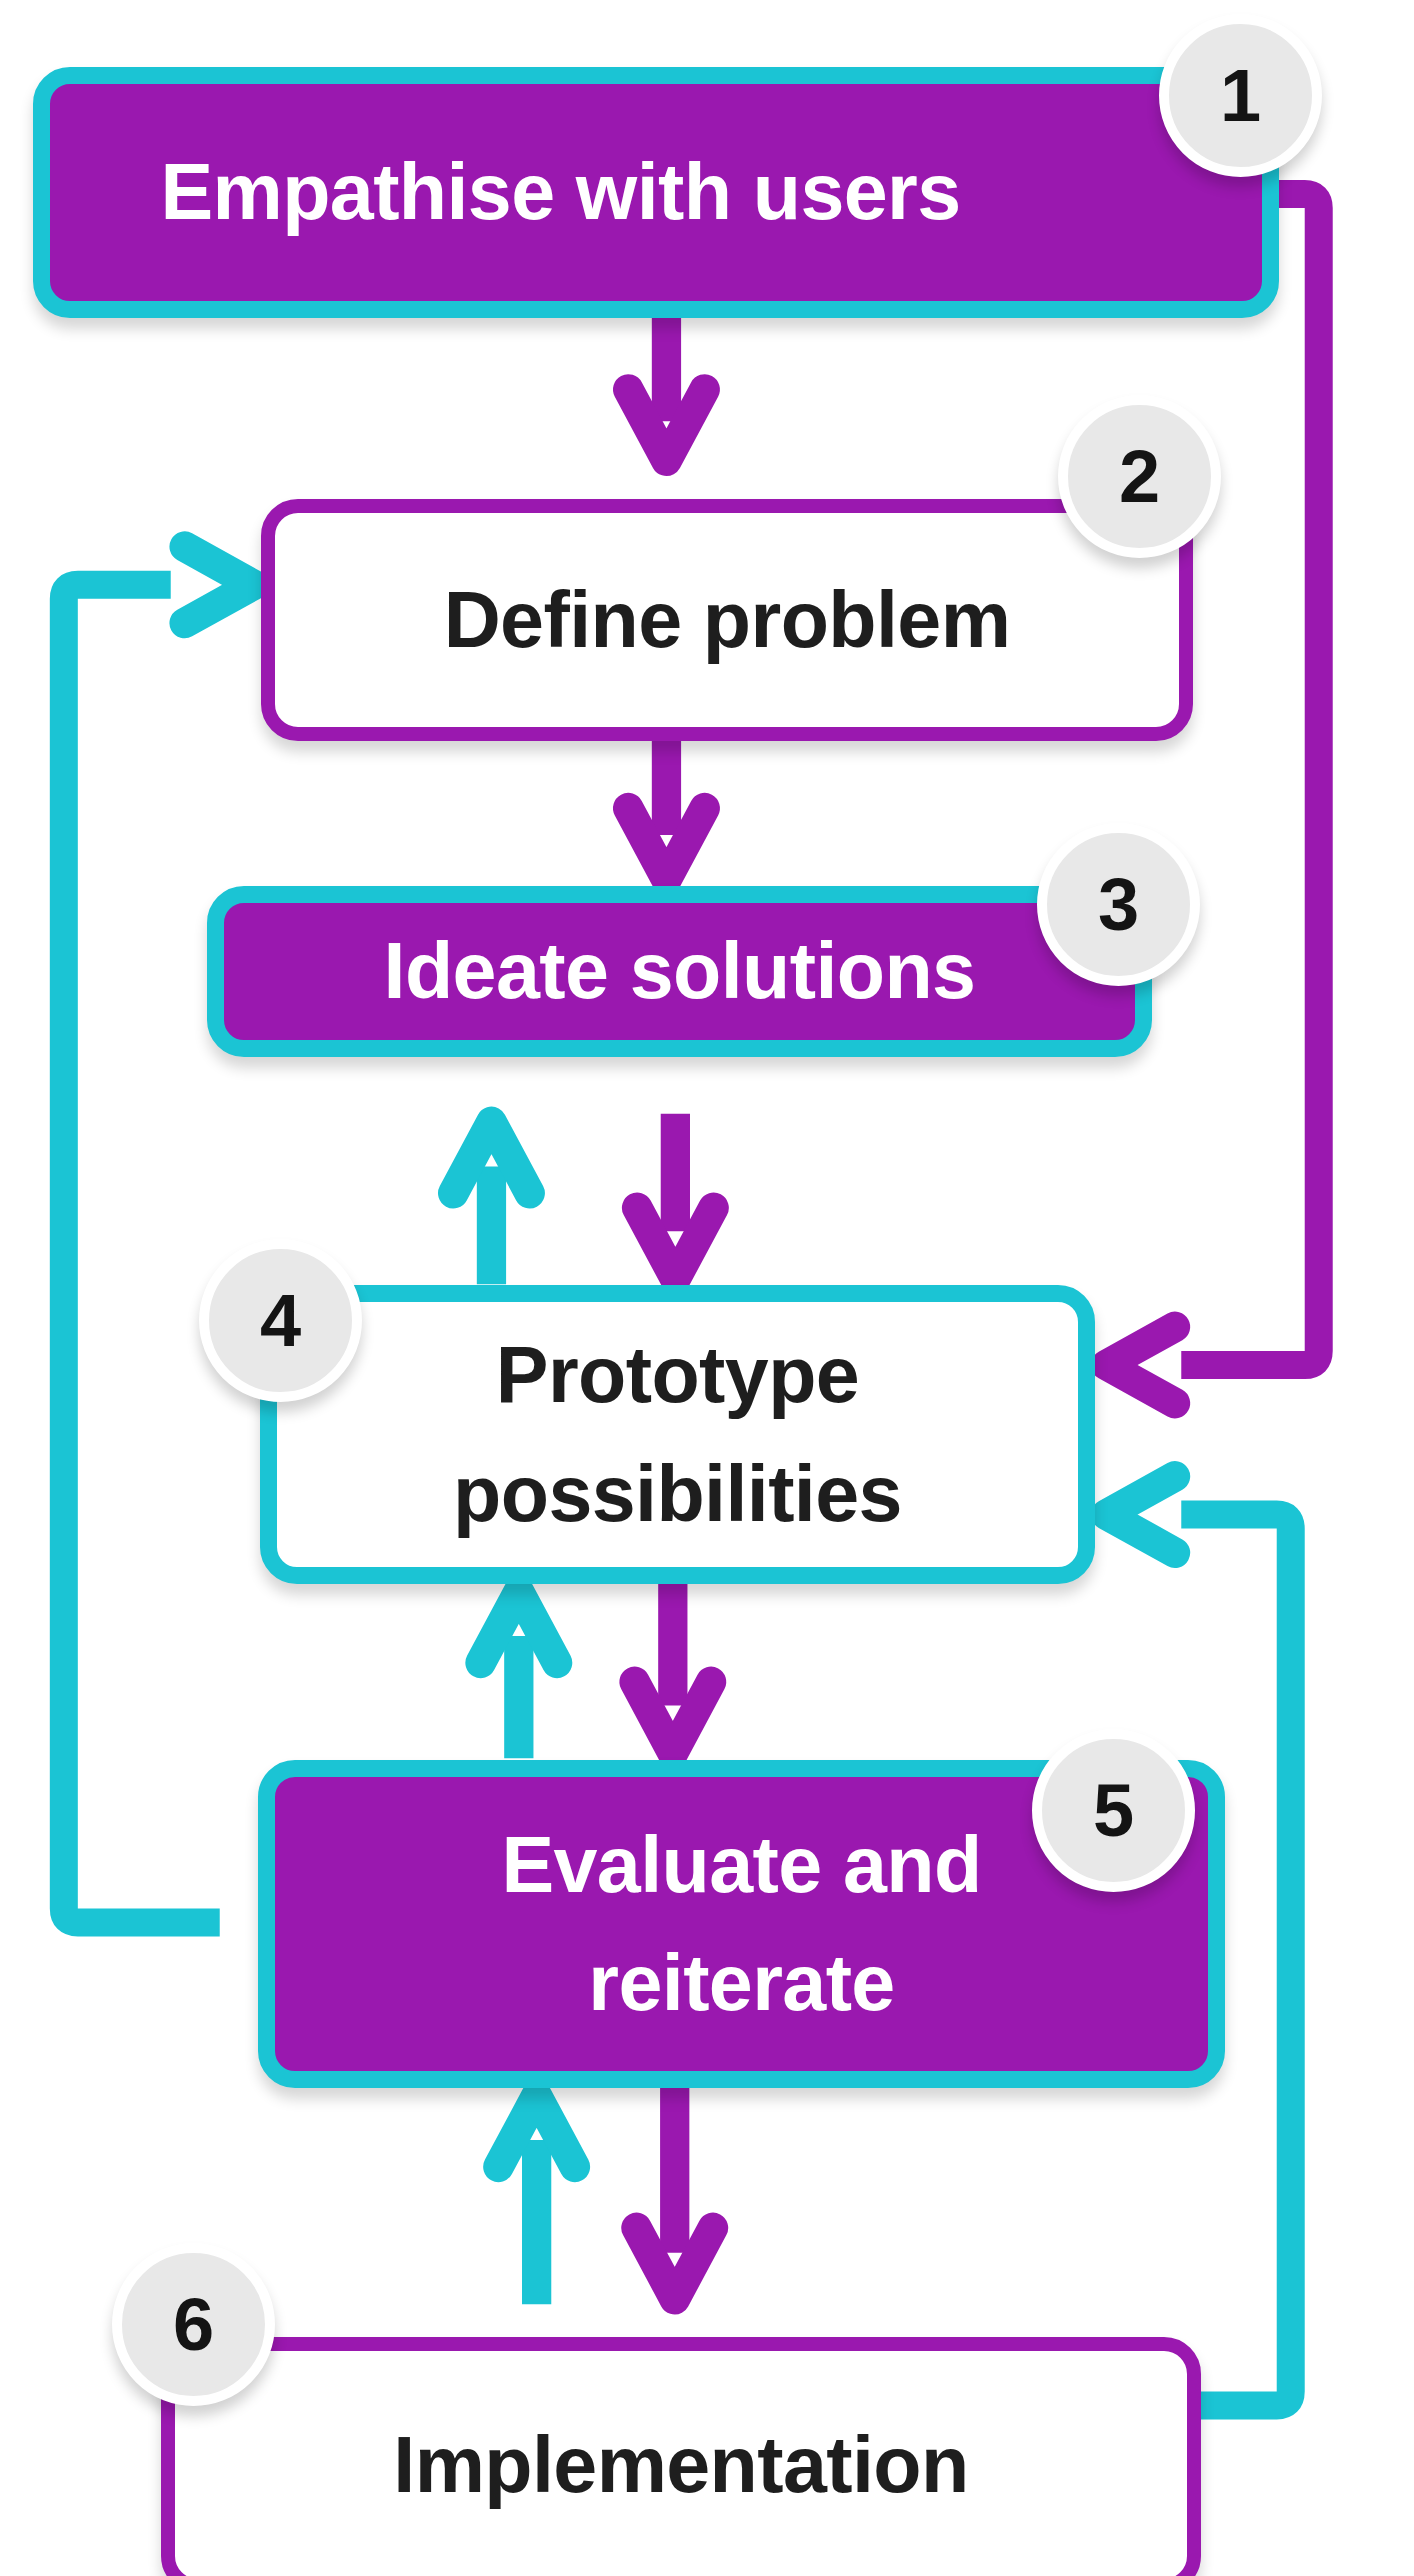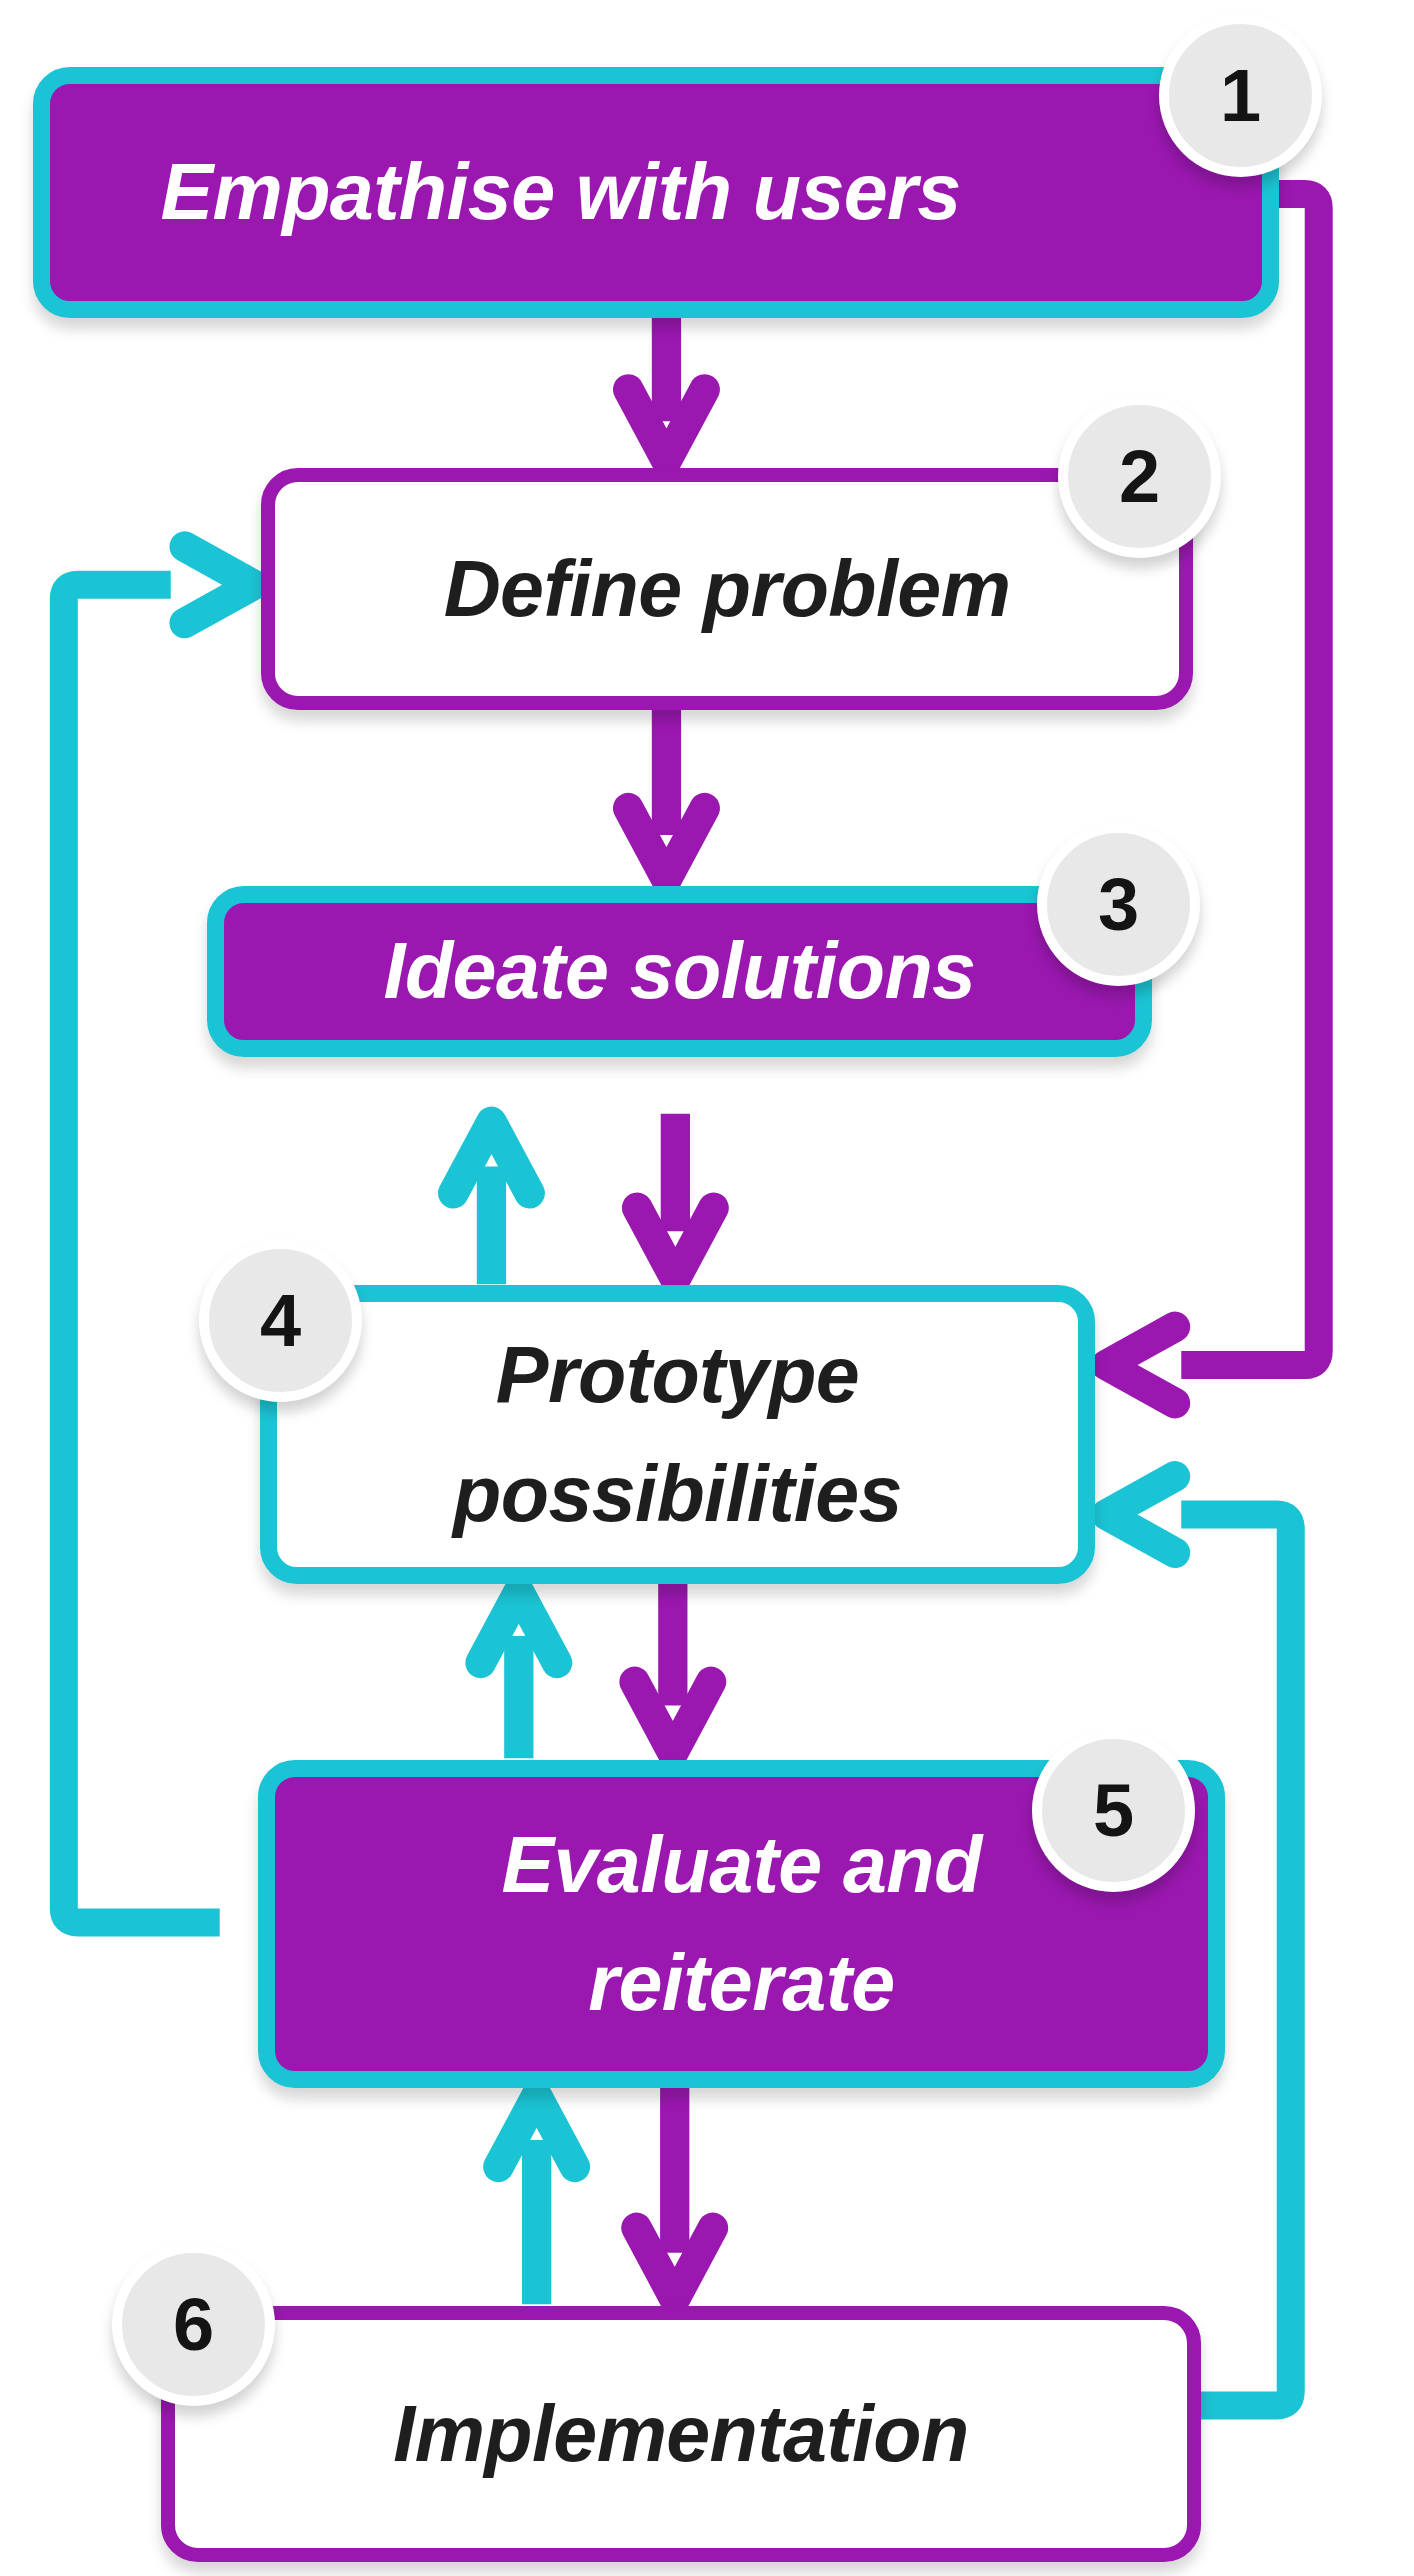--- a/index.html
+++ b/index.html
@@ -23,7 +23,7 @@
     position:absolute; z-index:2; box-sizing:border-box;
     display:flex; align-items:center; justify-content:center; text-align:center;
     font-weight:700; font-size:79px; letter-spacing:-0.6px; line-height:1.5;
-    border-radius:37px; box-shadow:0 10.2px 14px rgba(0,0,0,.16);font-style:italic;
+    border-radius:37px; box-shadow:0 10.2px 14px rgba(0,0,0,.16);
   }
   .purple-fill{background:var(--purple); border:17px solid var(--cyan); color:var(--white);}
   .white-purple-border{background:var(--white); border:14px solid var(--purple); color:var(--dark);}

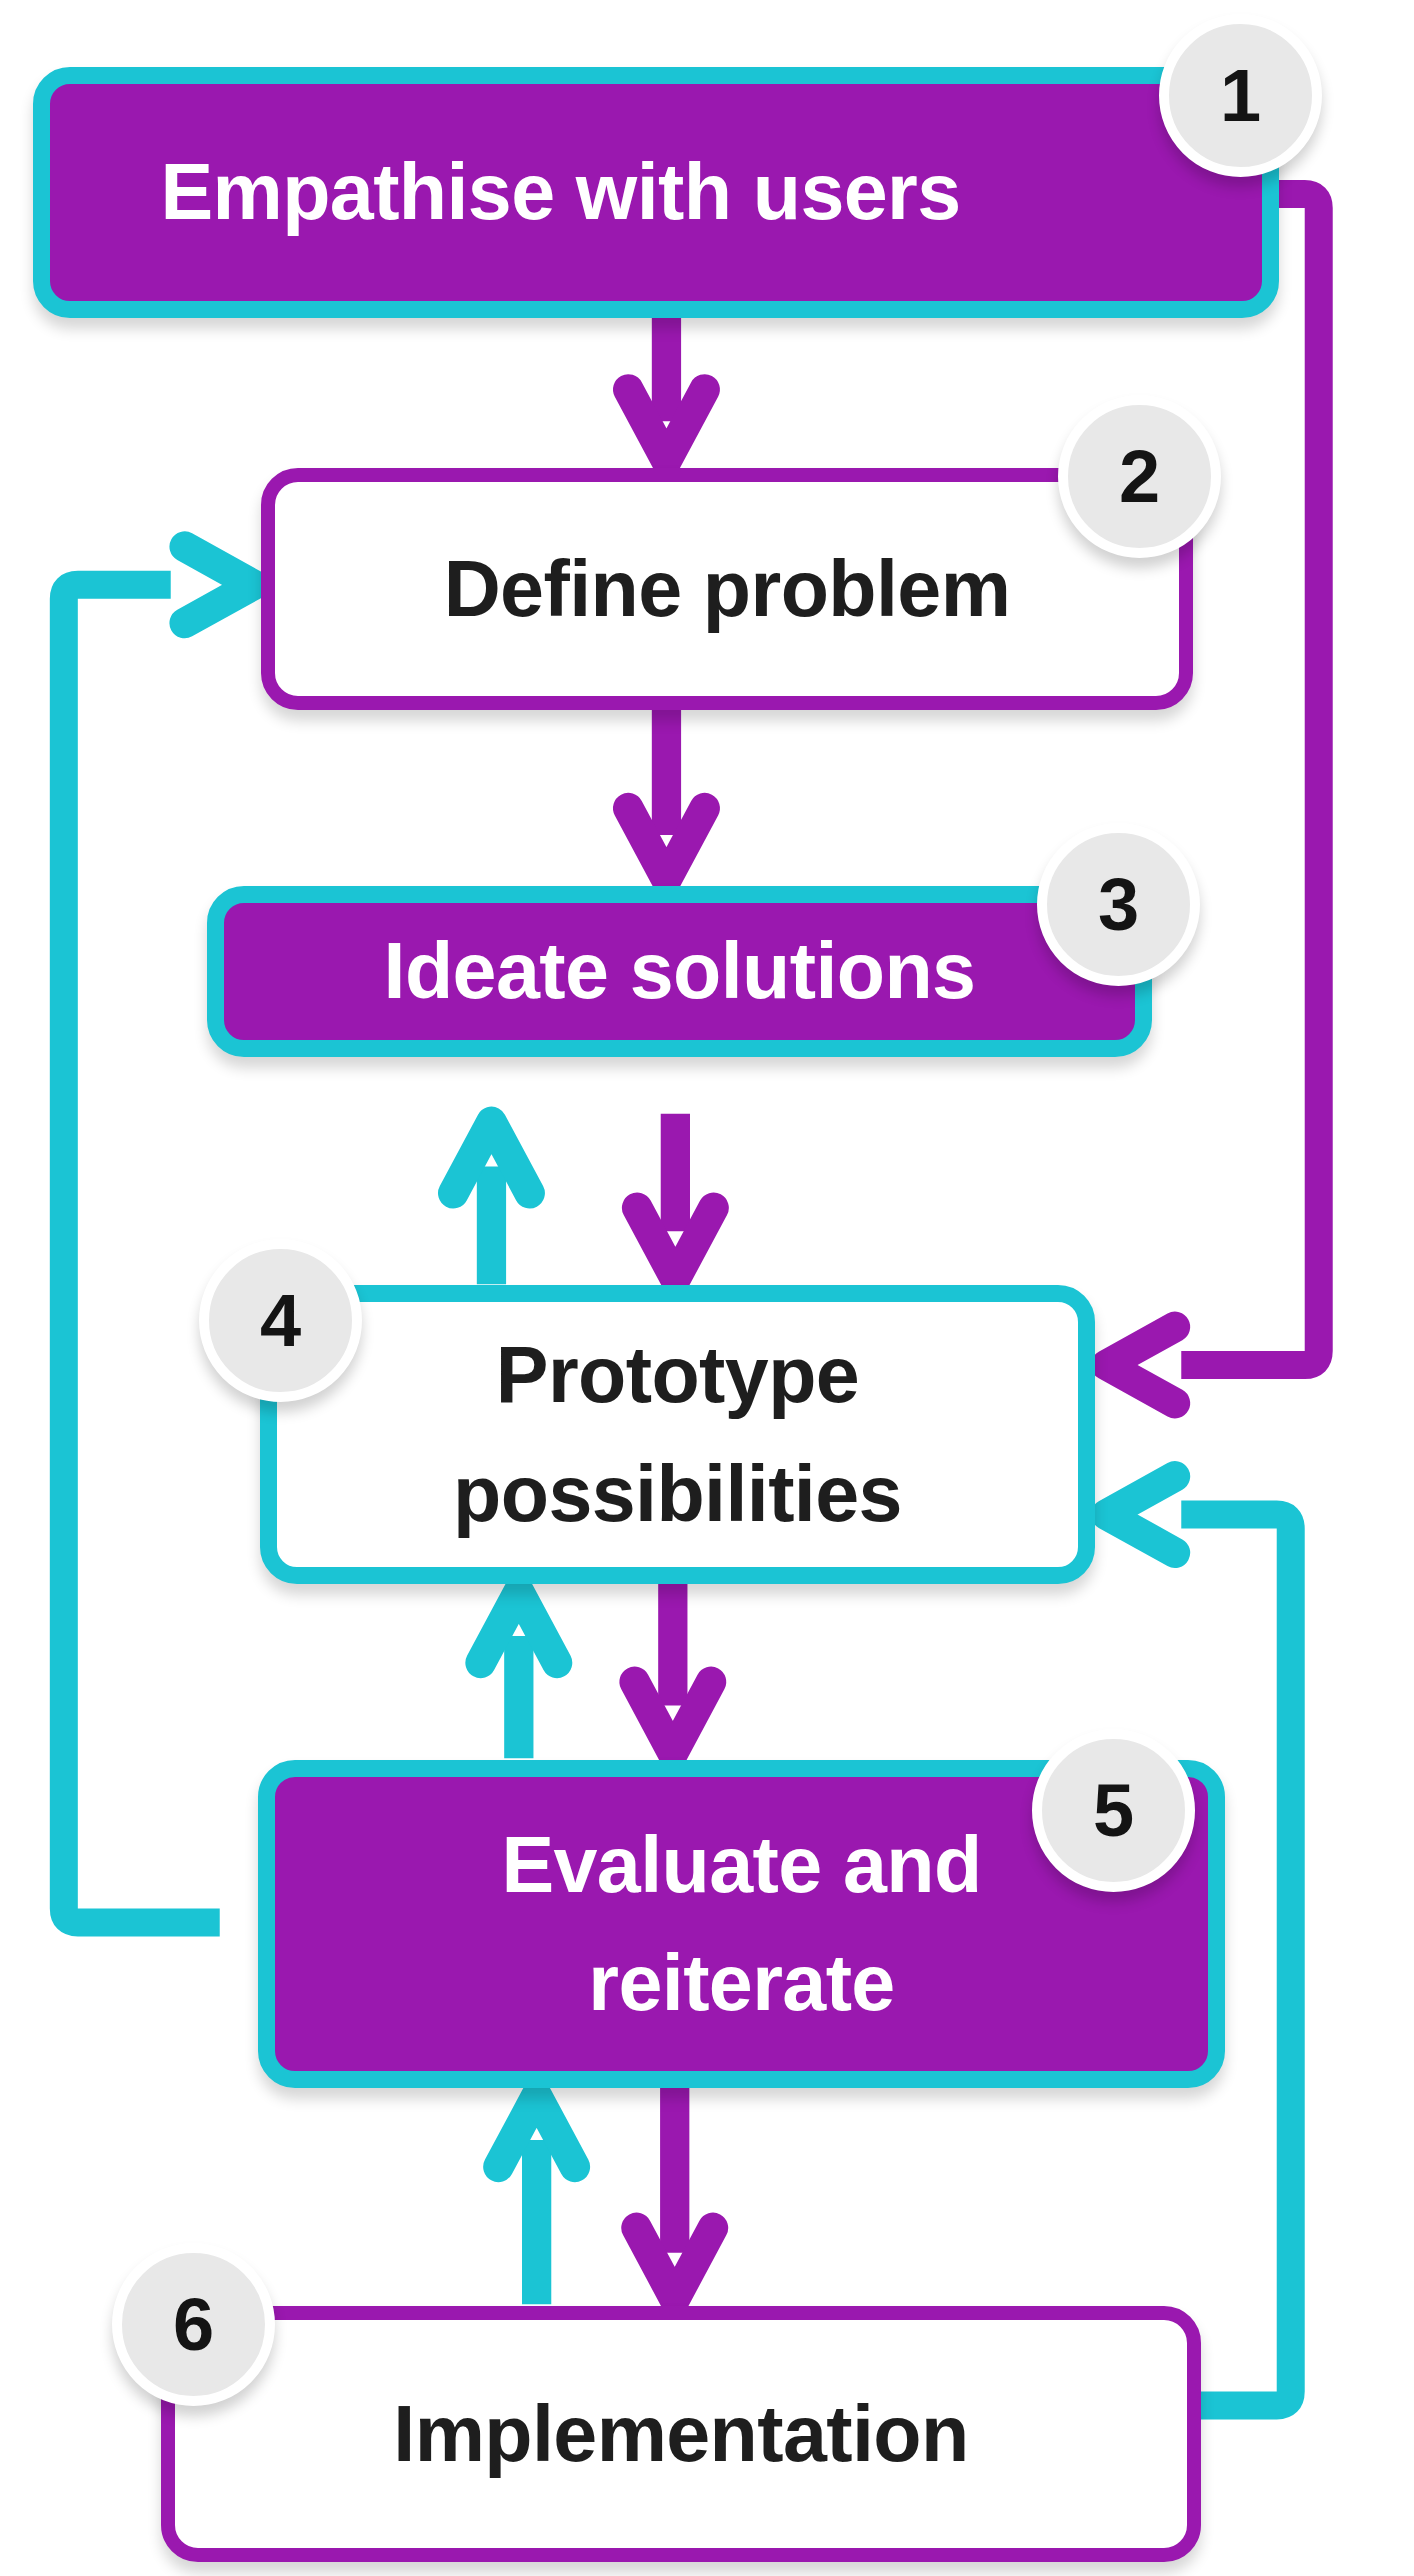--- a/index.html
+++ b/index.html
@@ -26,7 +26,7 @@
     border-radius:37px; box-shadow:0 10.2px 14px rgba(0,0,0,.16);
   }
   .purple-fill{background:var(--purple); border:17px solid var(--cyan); color:var(--white);}
-  .white-purple-border{background:var(--white); border:14px solid var(--purple); color:var(--dark);}
+  .white-purple-border{background:var(--white); border:14px solid var(--purple); color:var(--dark);margin-top:31px;}
   .white-cyan-border{background:var(--white); border:17px solid var(--cyan); color:var(--dark);}
   .badge{
     position:absolute; z-index:3; width:143px; height:143px; border-radius:50%;

